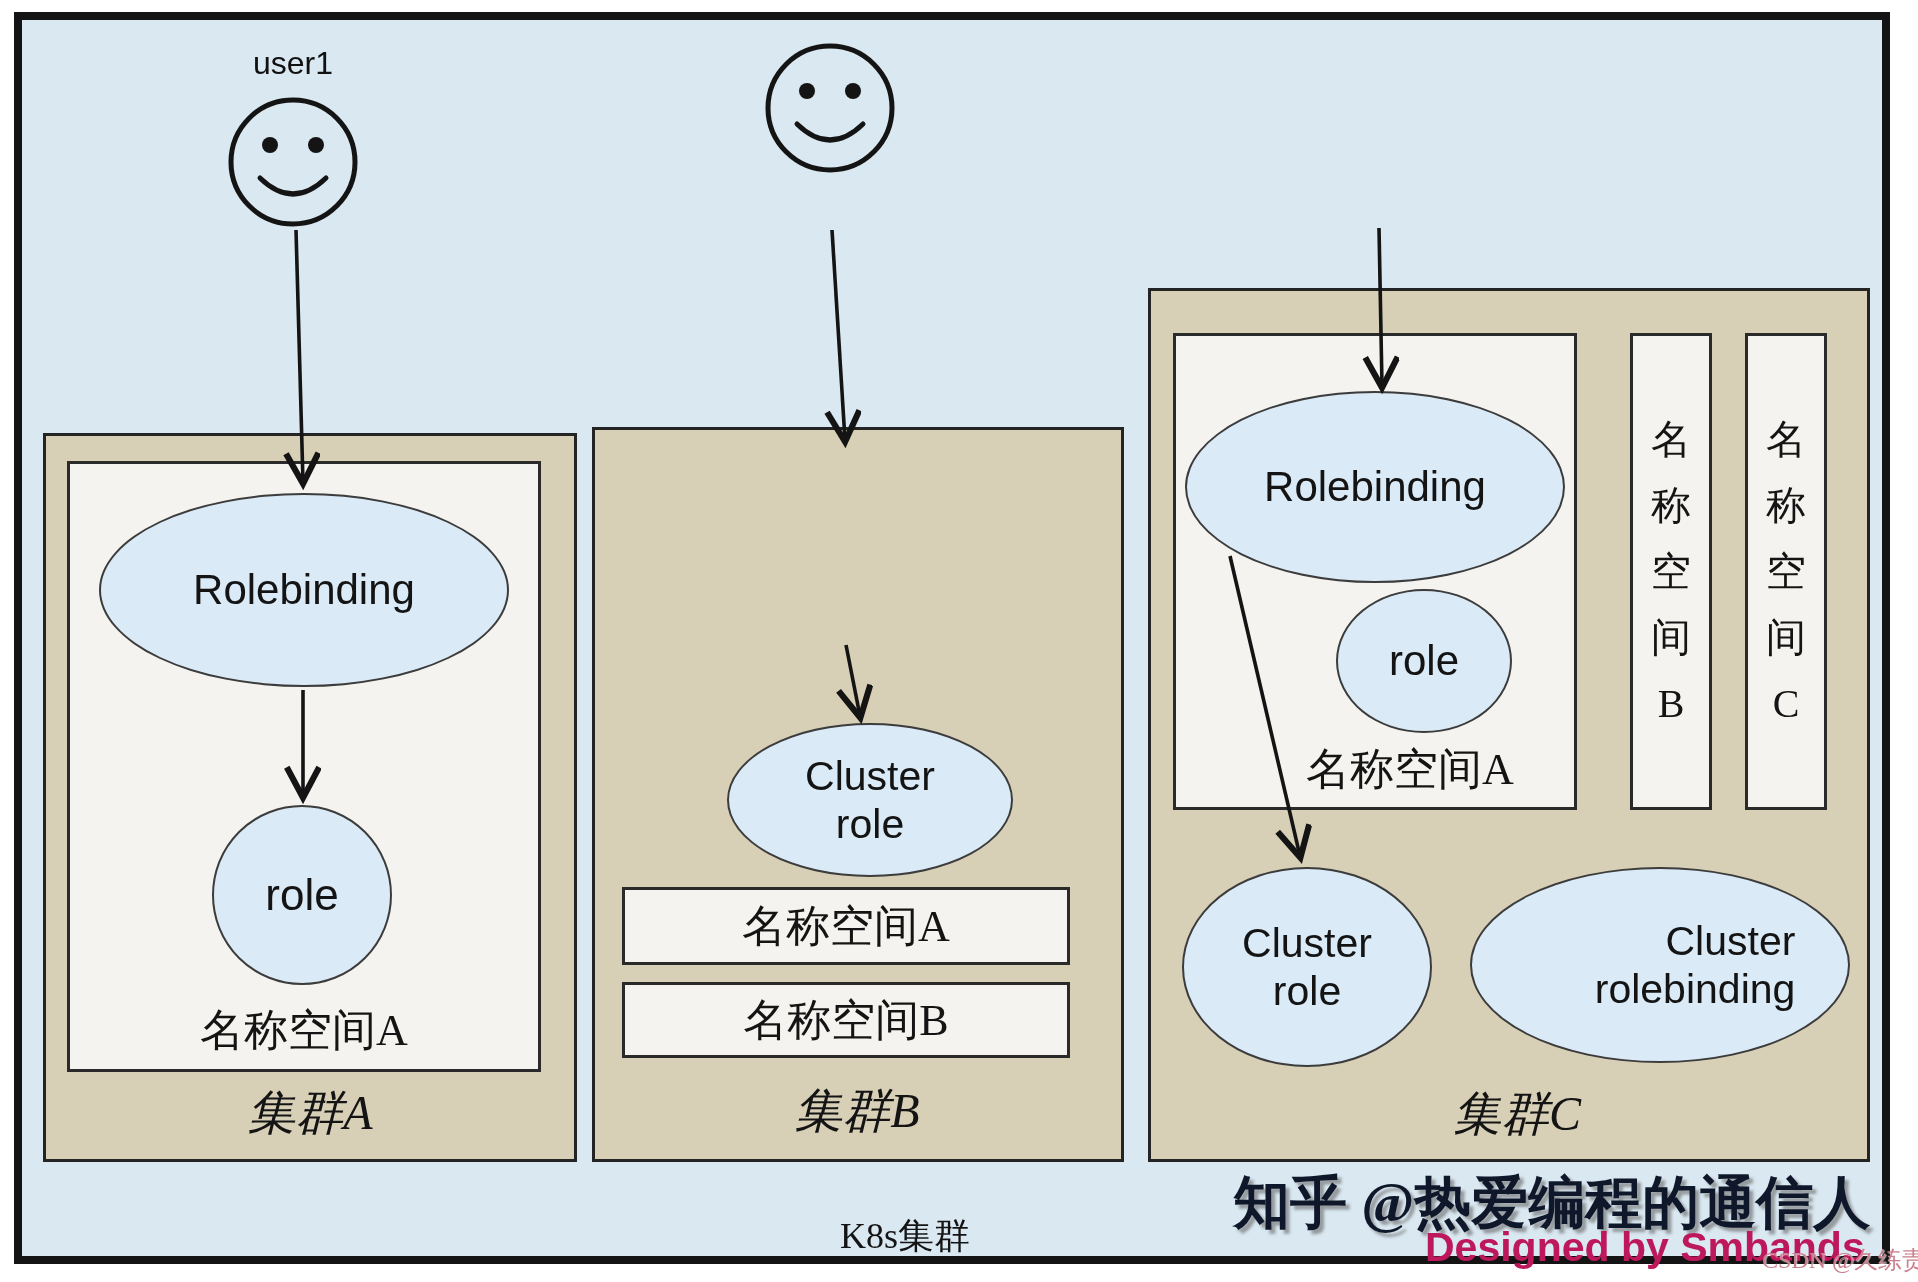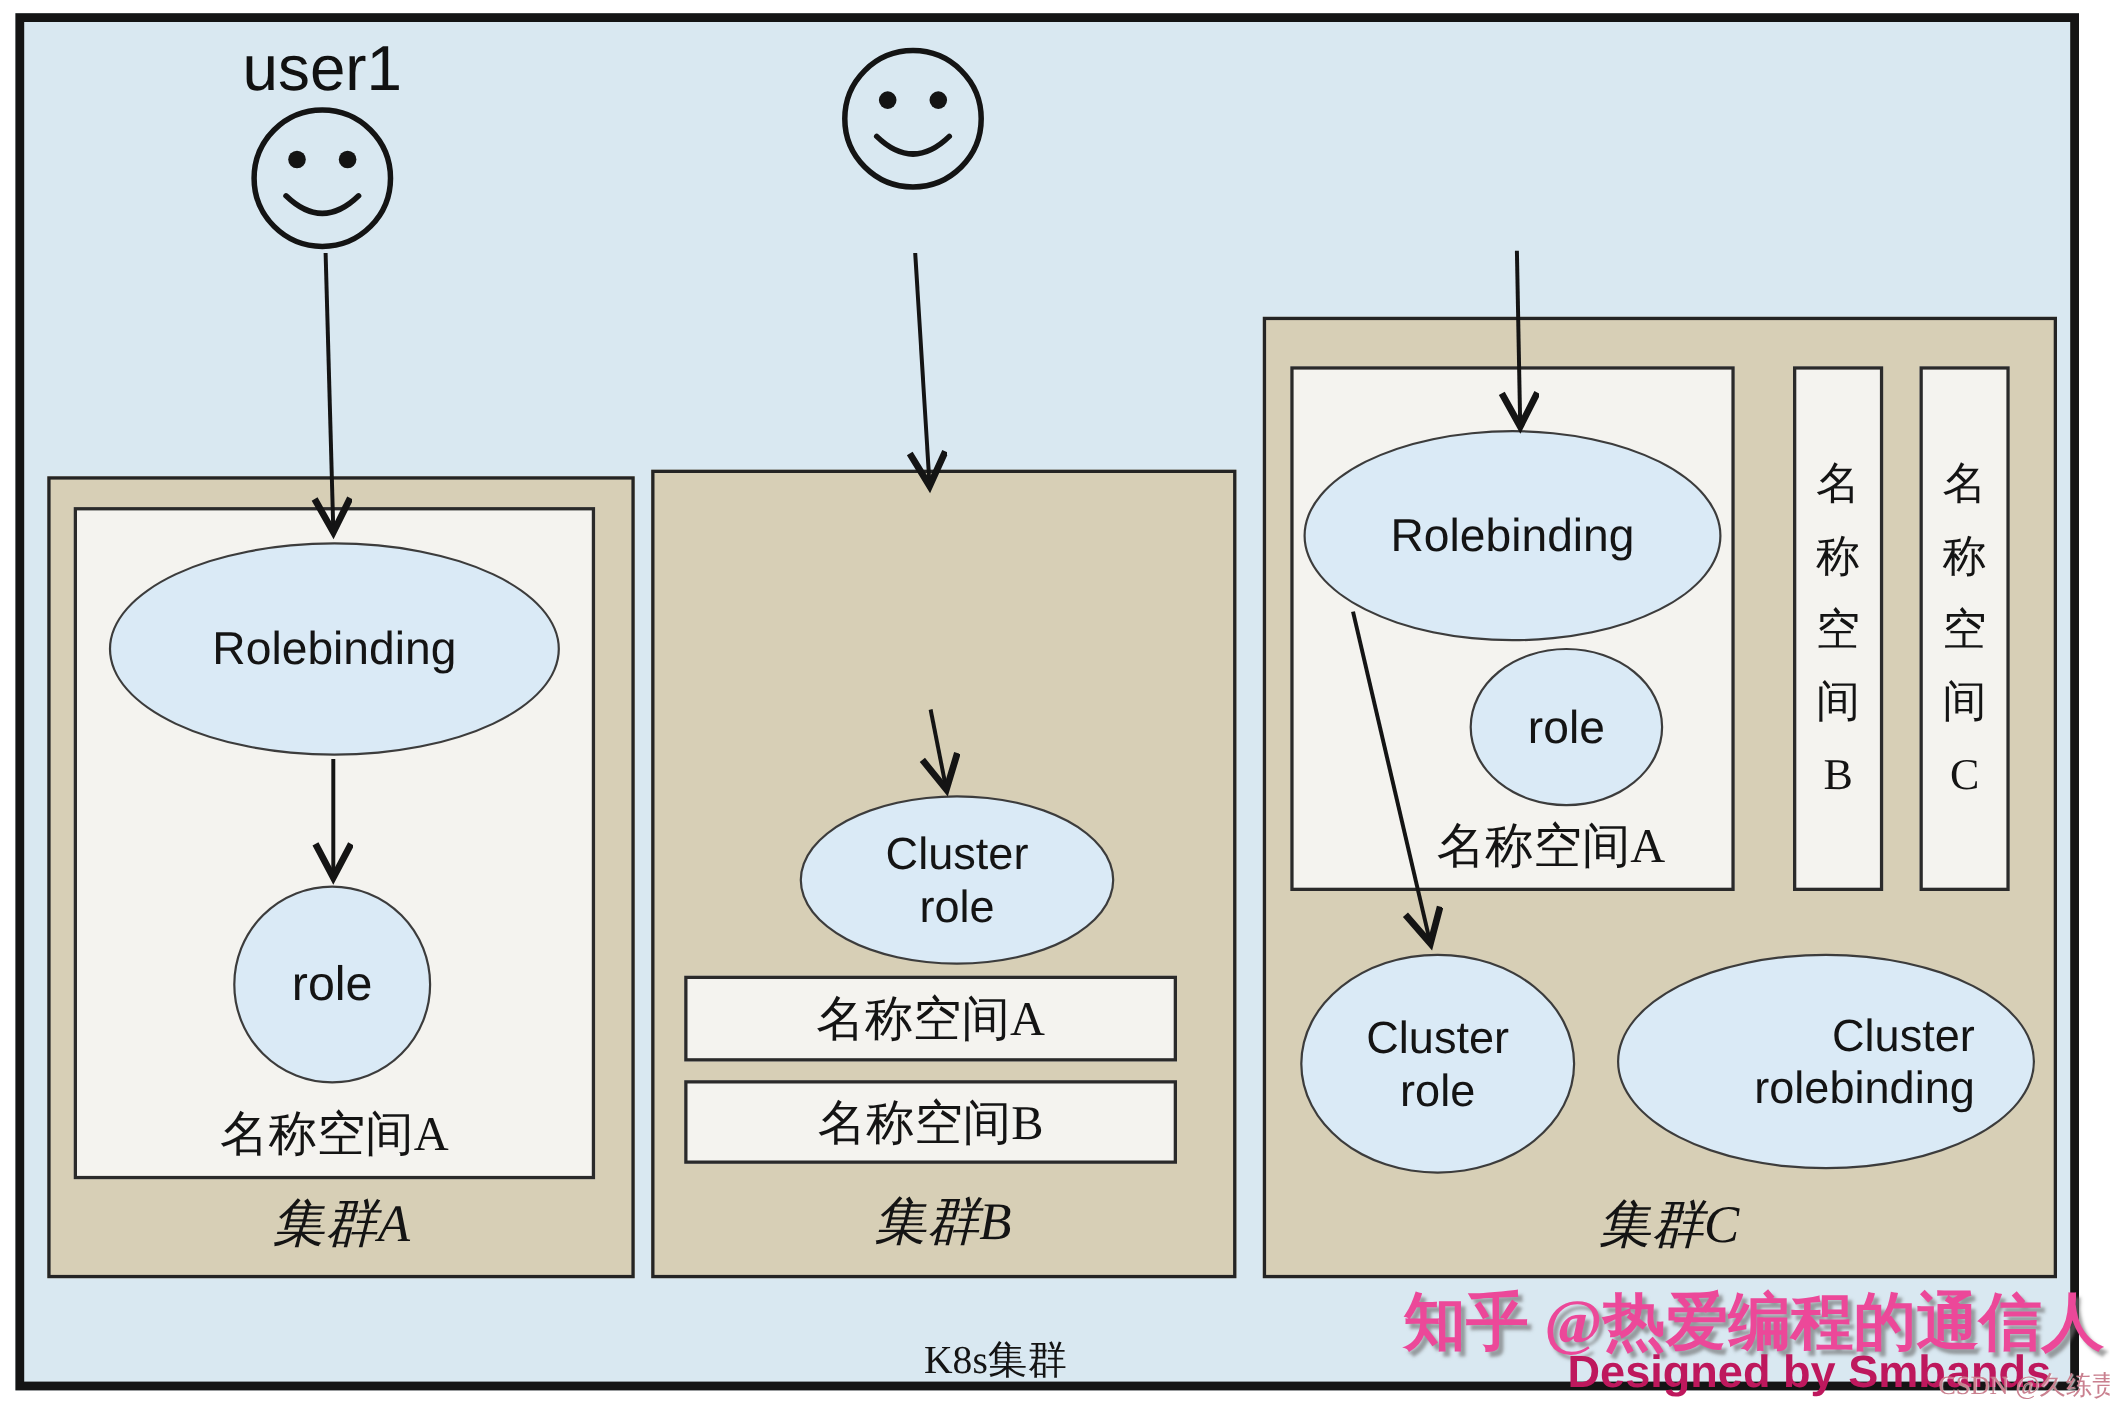--- a/index.html
+++ b/index.html
@@ -25,7 +25,7 @@
   .strip .vtext{width:46px;font-size:40px;line-height:66px;word-break:break-all;
                 text-align:center;color:#141414;}
   .user{position:absolute;width:260px;text-align:center;z-index:6;}
-  .user .uname{font-size:58px;line-height:50px;margin-bottom:4px;color:#111;text-align:center;}
+  .user .uname{font-size:32px;line-height:50px;margin-bottom:4px;color:#111;text-align:center;}
   .arrows{position:absolute;left:0;top:0;width:1918px;height:1282px;z-index:5;pointer-events:none;}
   .footer-k8s{position:absolute;left:755px;top:1178px;width:300px;text-align:center;
               font-size:36px;line-height:52px;z-index:7;color:#141414;margin-top:32px;}

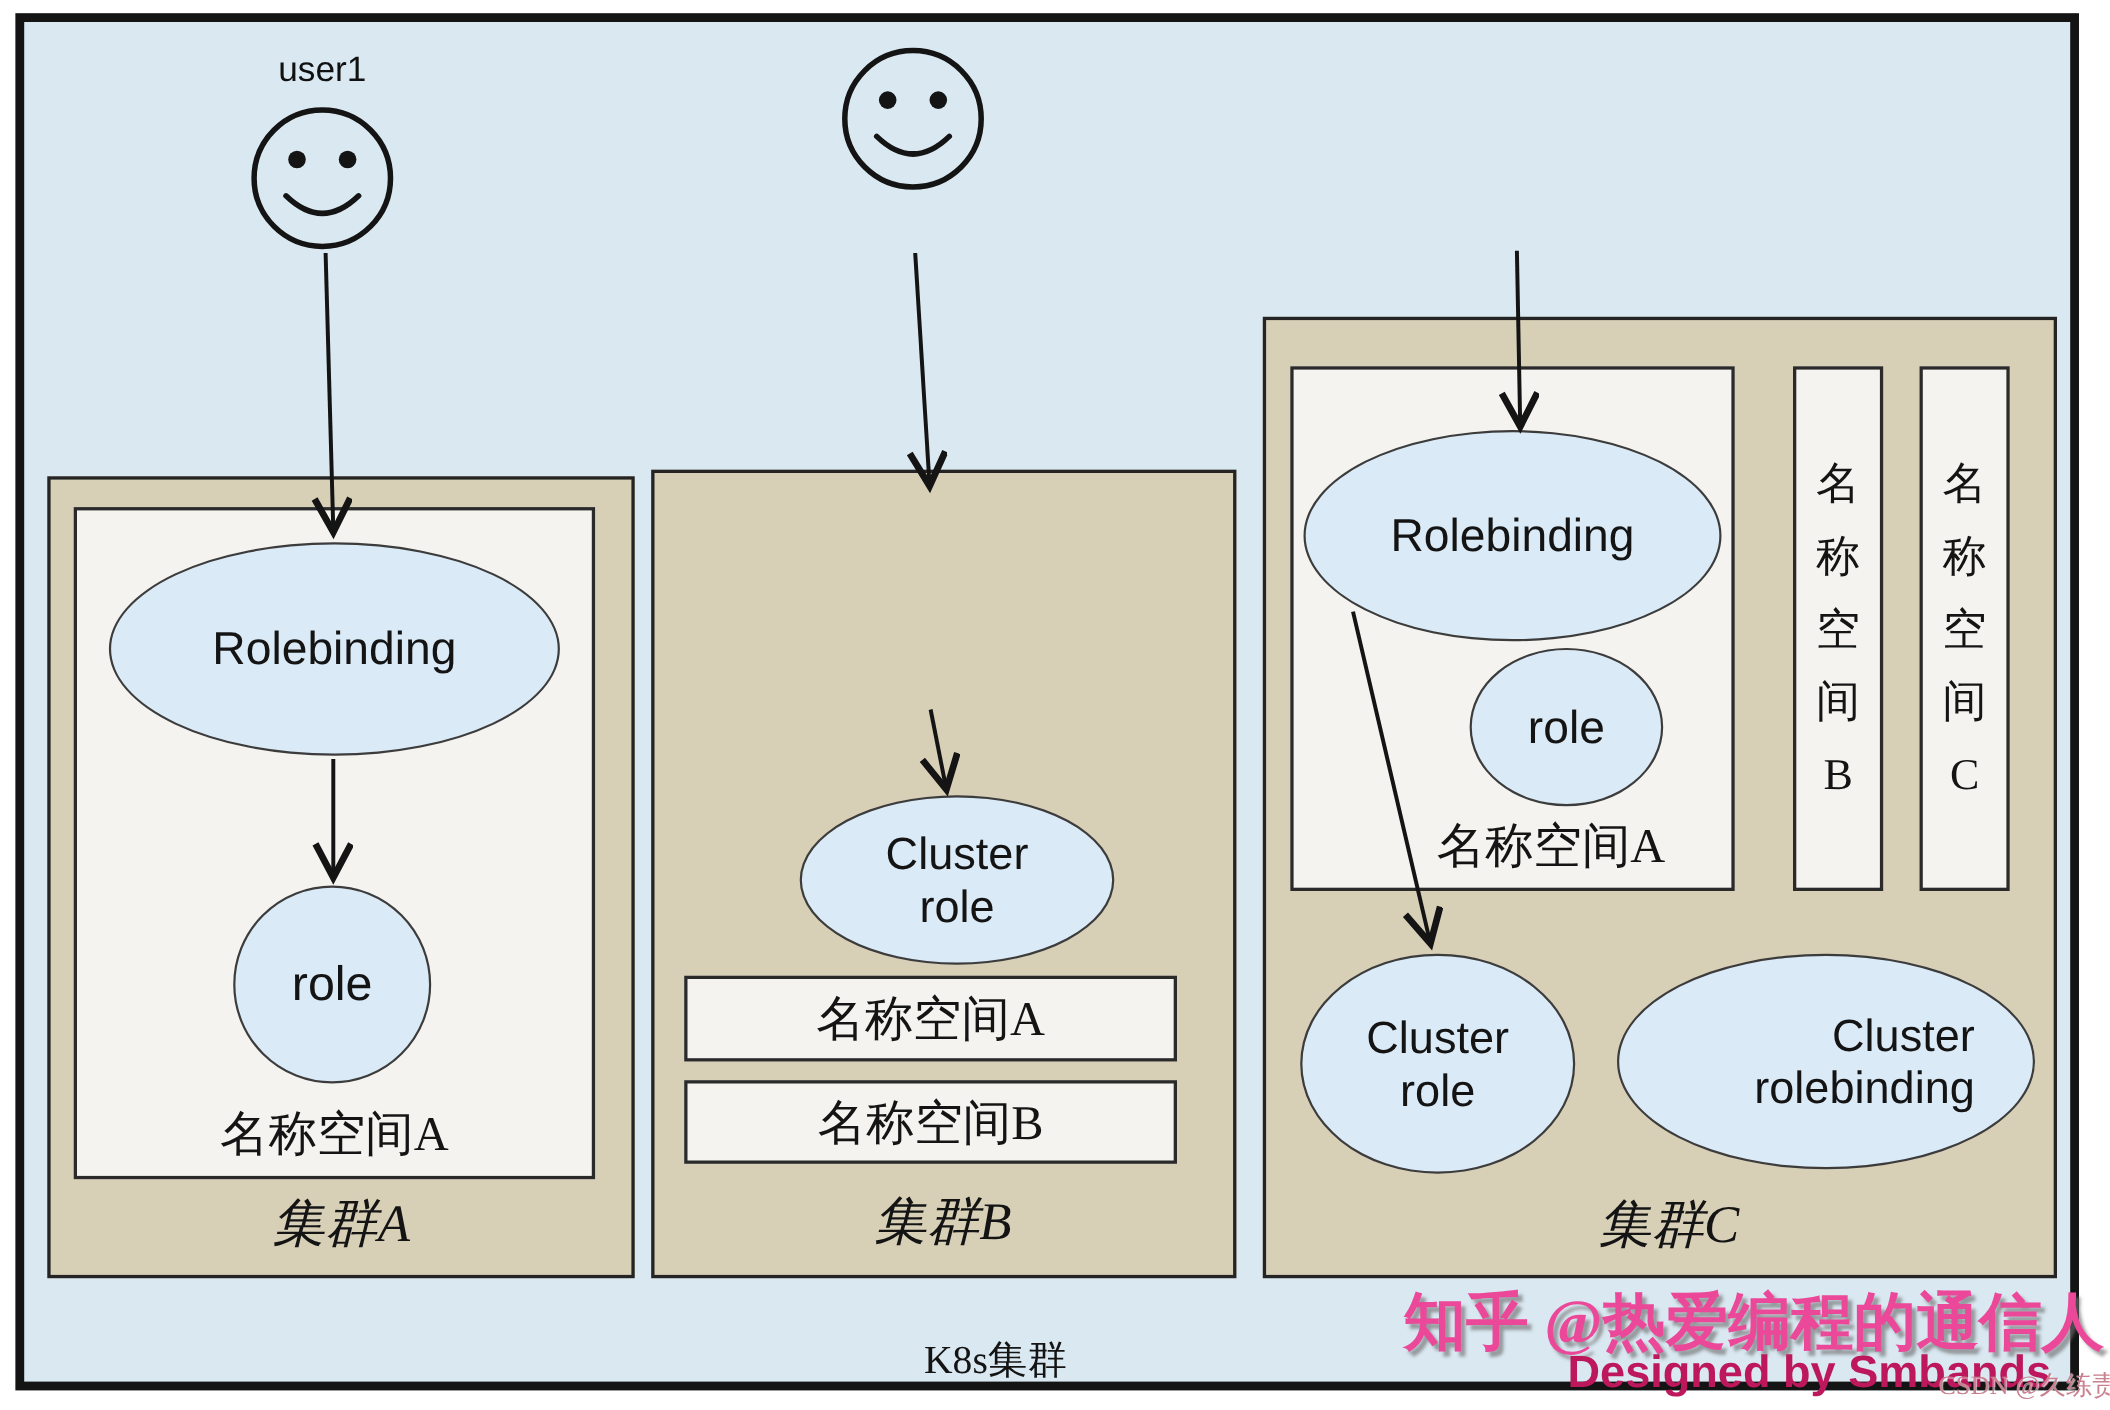--- a/index.html
+++ b/index.html
@@ -30,8 +30,8 @@
   .footer-k8s{position:absolute;left:755px;top:1178px;width:300px;text-align:center;
               font-size:36px;line-height:52px;z-index:7;color:#141414;margin-top:32px;}
   .wm-zhihu{position:absolute;left:1233px;top:1172px;width:680px;z-index:7;
-            font-size:57px;line-height:62px;font-weight:bold;color:#ec4899;white-space:nowrap;
-            text-shadow:4px 4px 3px rgba(110,110,110,0.65);text-align:right;}
+            font-size:57px;line-height:62px;font-weight:bold;color:#0f172a;white-space:nowrap;
+            text-shadow:4px 4px 3px rgba(110,110,110,0.65);}
   .wm-designed{position:absolute;left:1425px;top:1224px;width:480px;z-index:8;
                font-size:41px;line-height:46px;font-weight:600;color:#be185d;white-space:nowrap;}
   .wm-csdn{position:absolute;left:1762px;top:1246px;width:150px;z-index:9;

